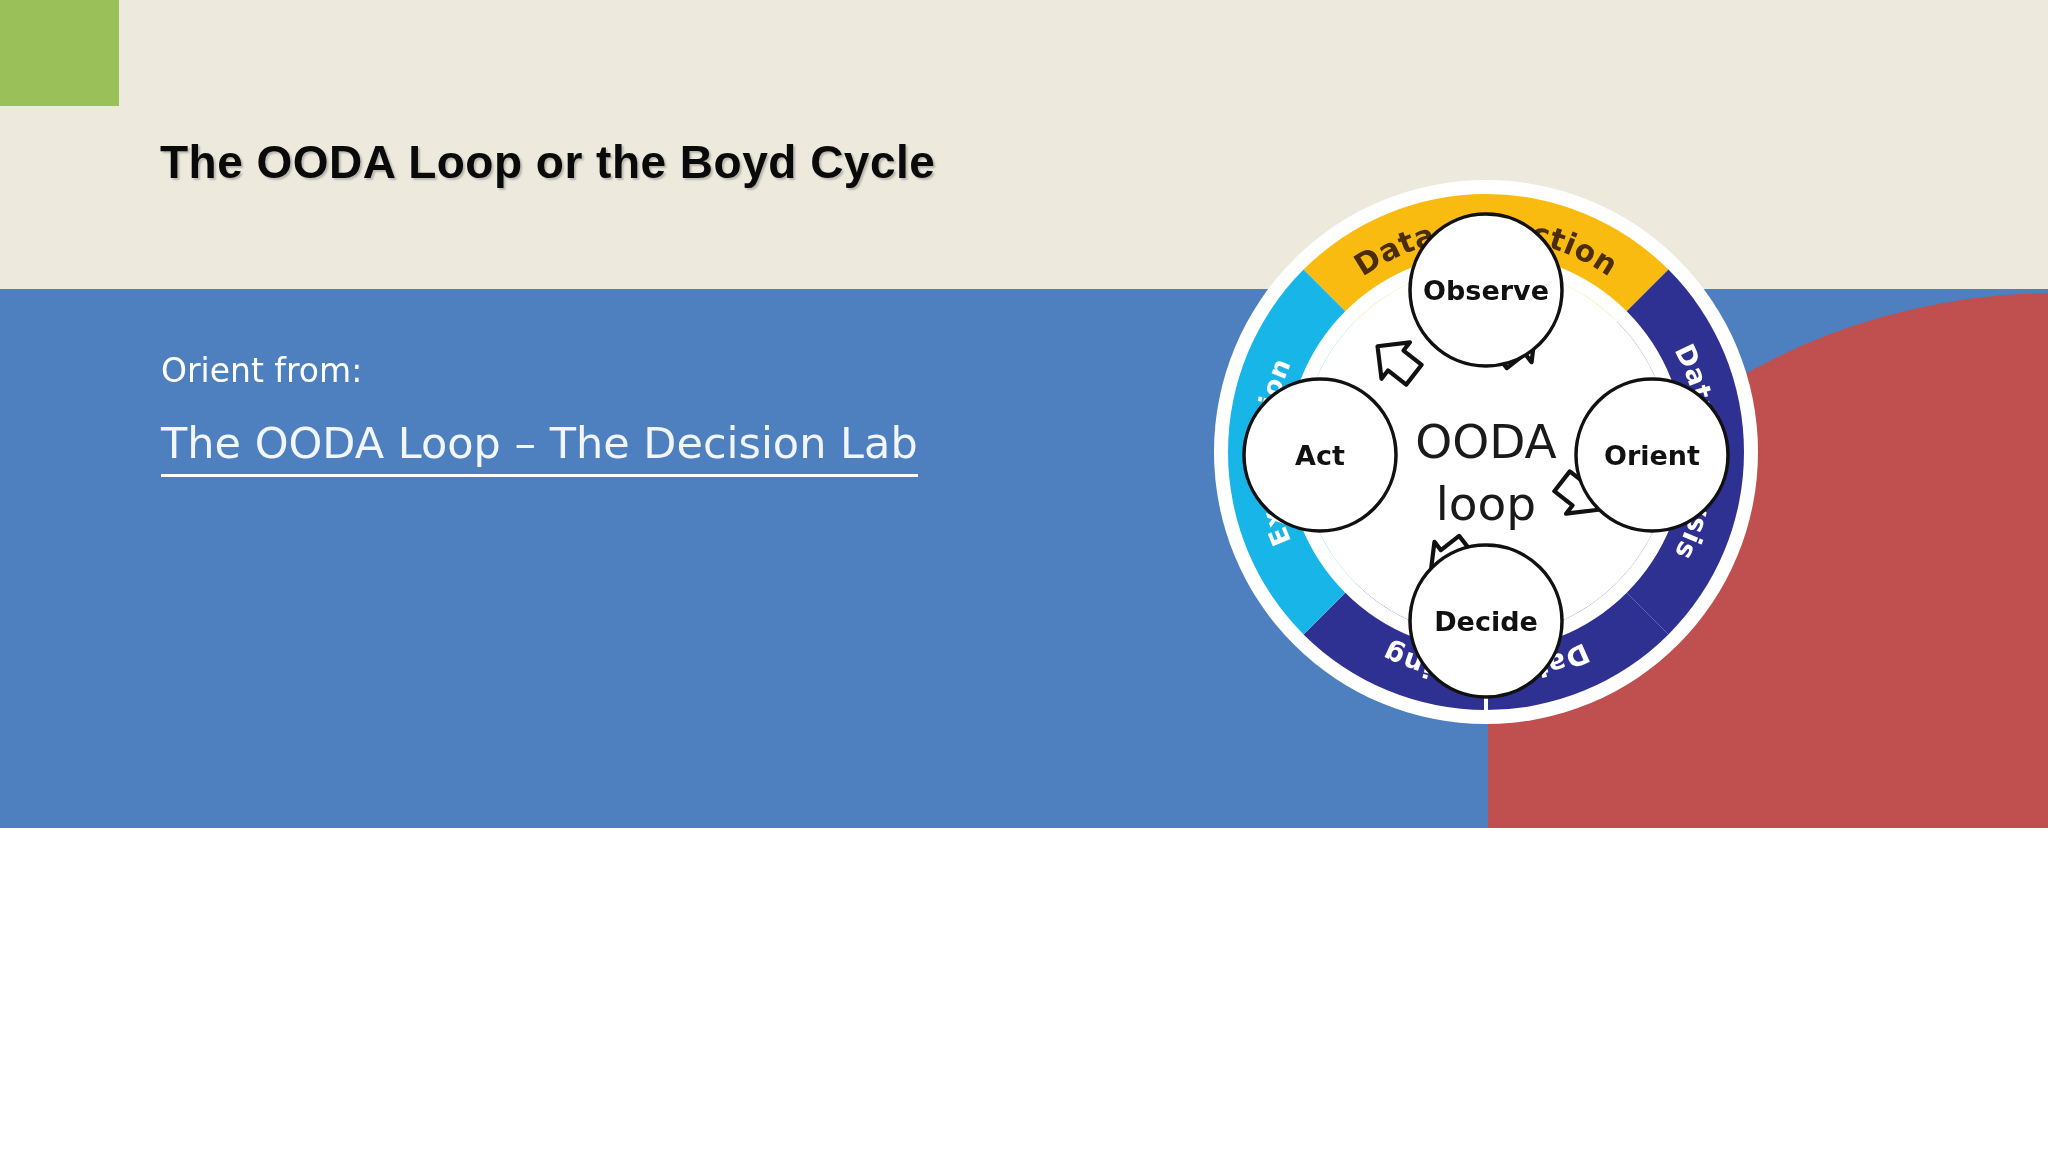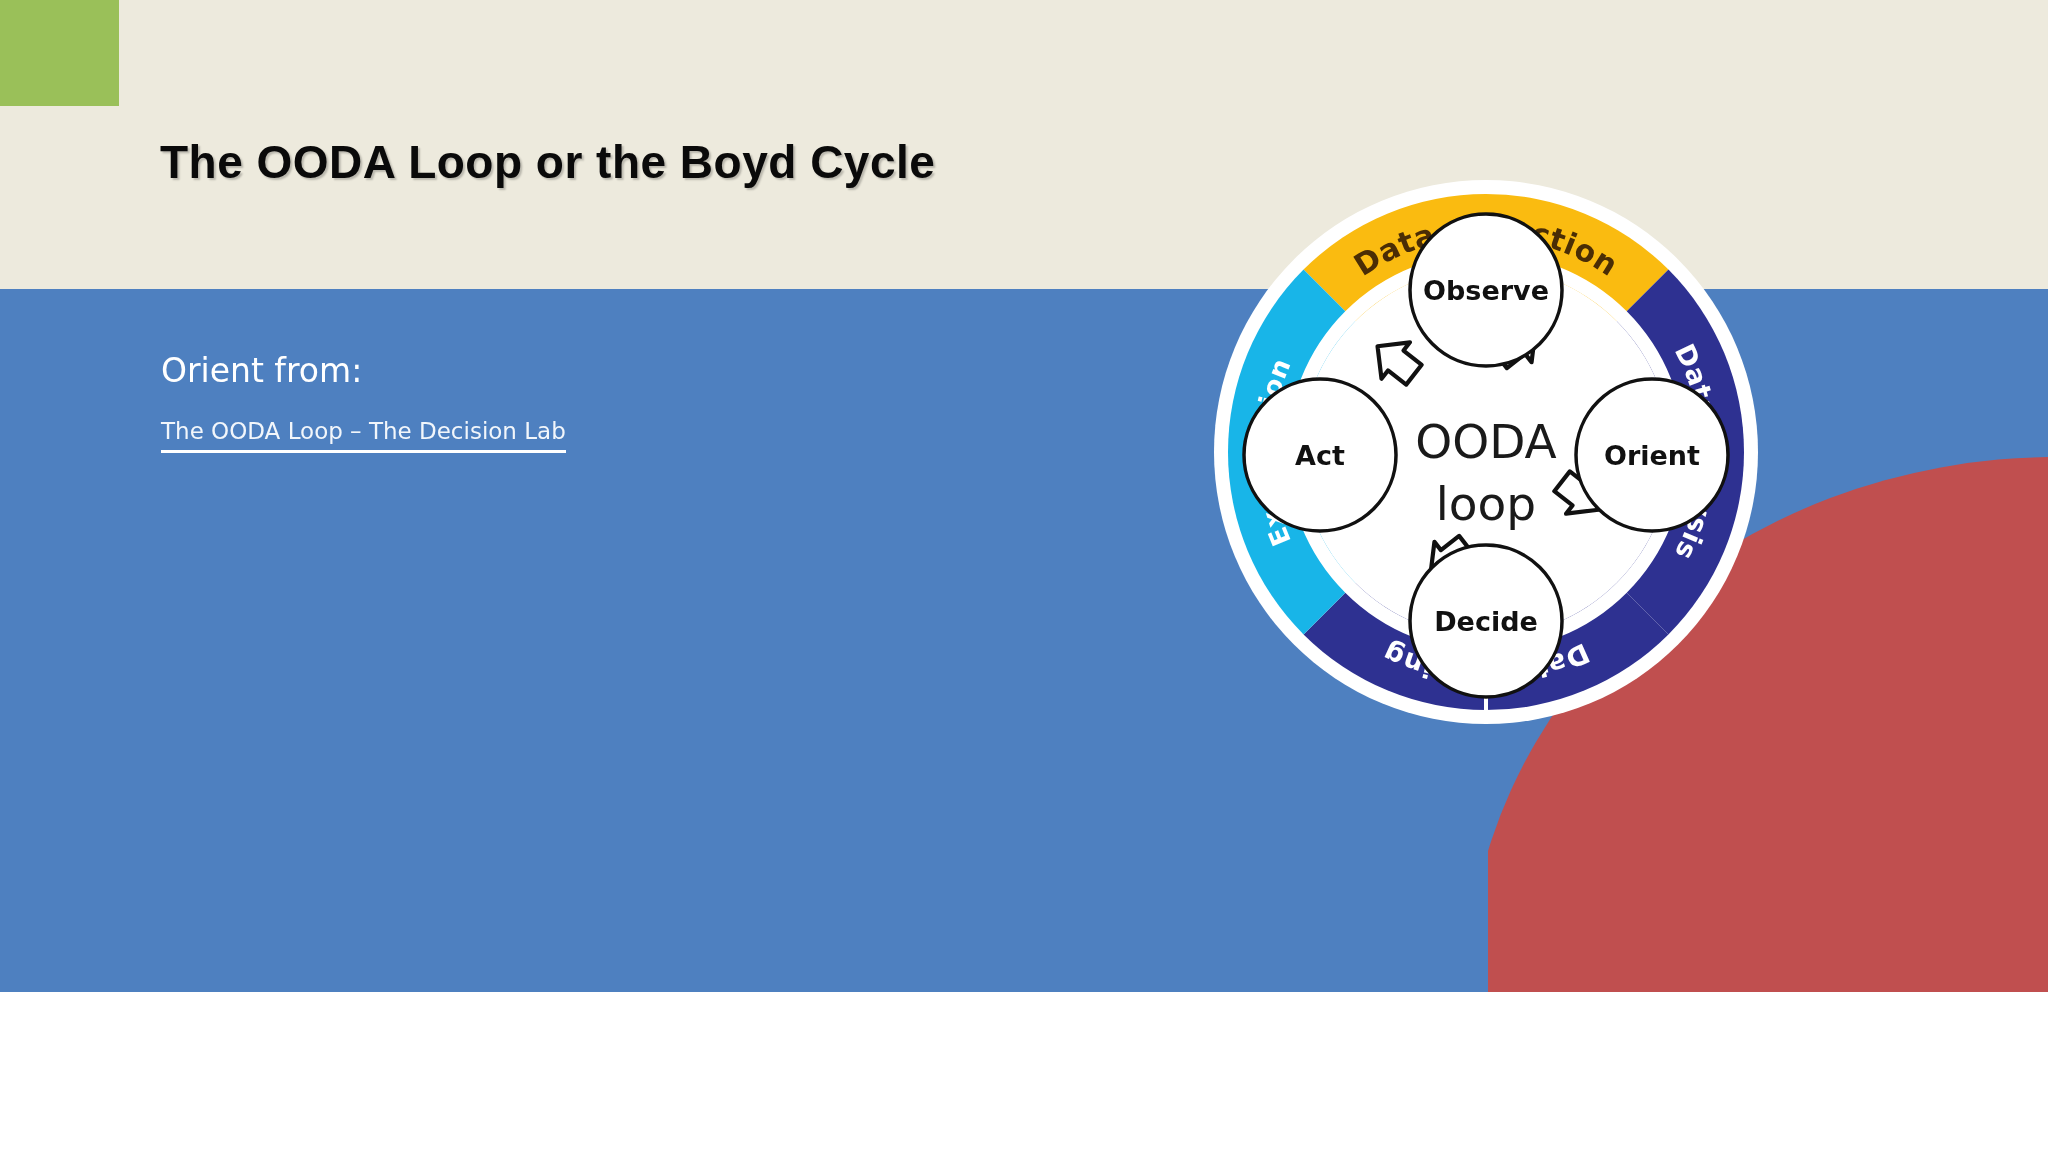--- a/index.html
+++ b/index.html
@@ -11,7 +11,7 @@
   #slide {
     position: relative;
     width: 2048px;
-    height: 992px;
+    height: 828px;
     overflow: hidden;
     background: #EDEADD;
     font-family: "Liberation Sans", sans-serif;

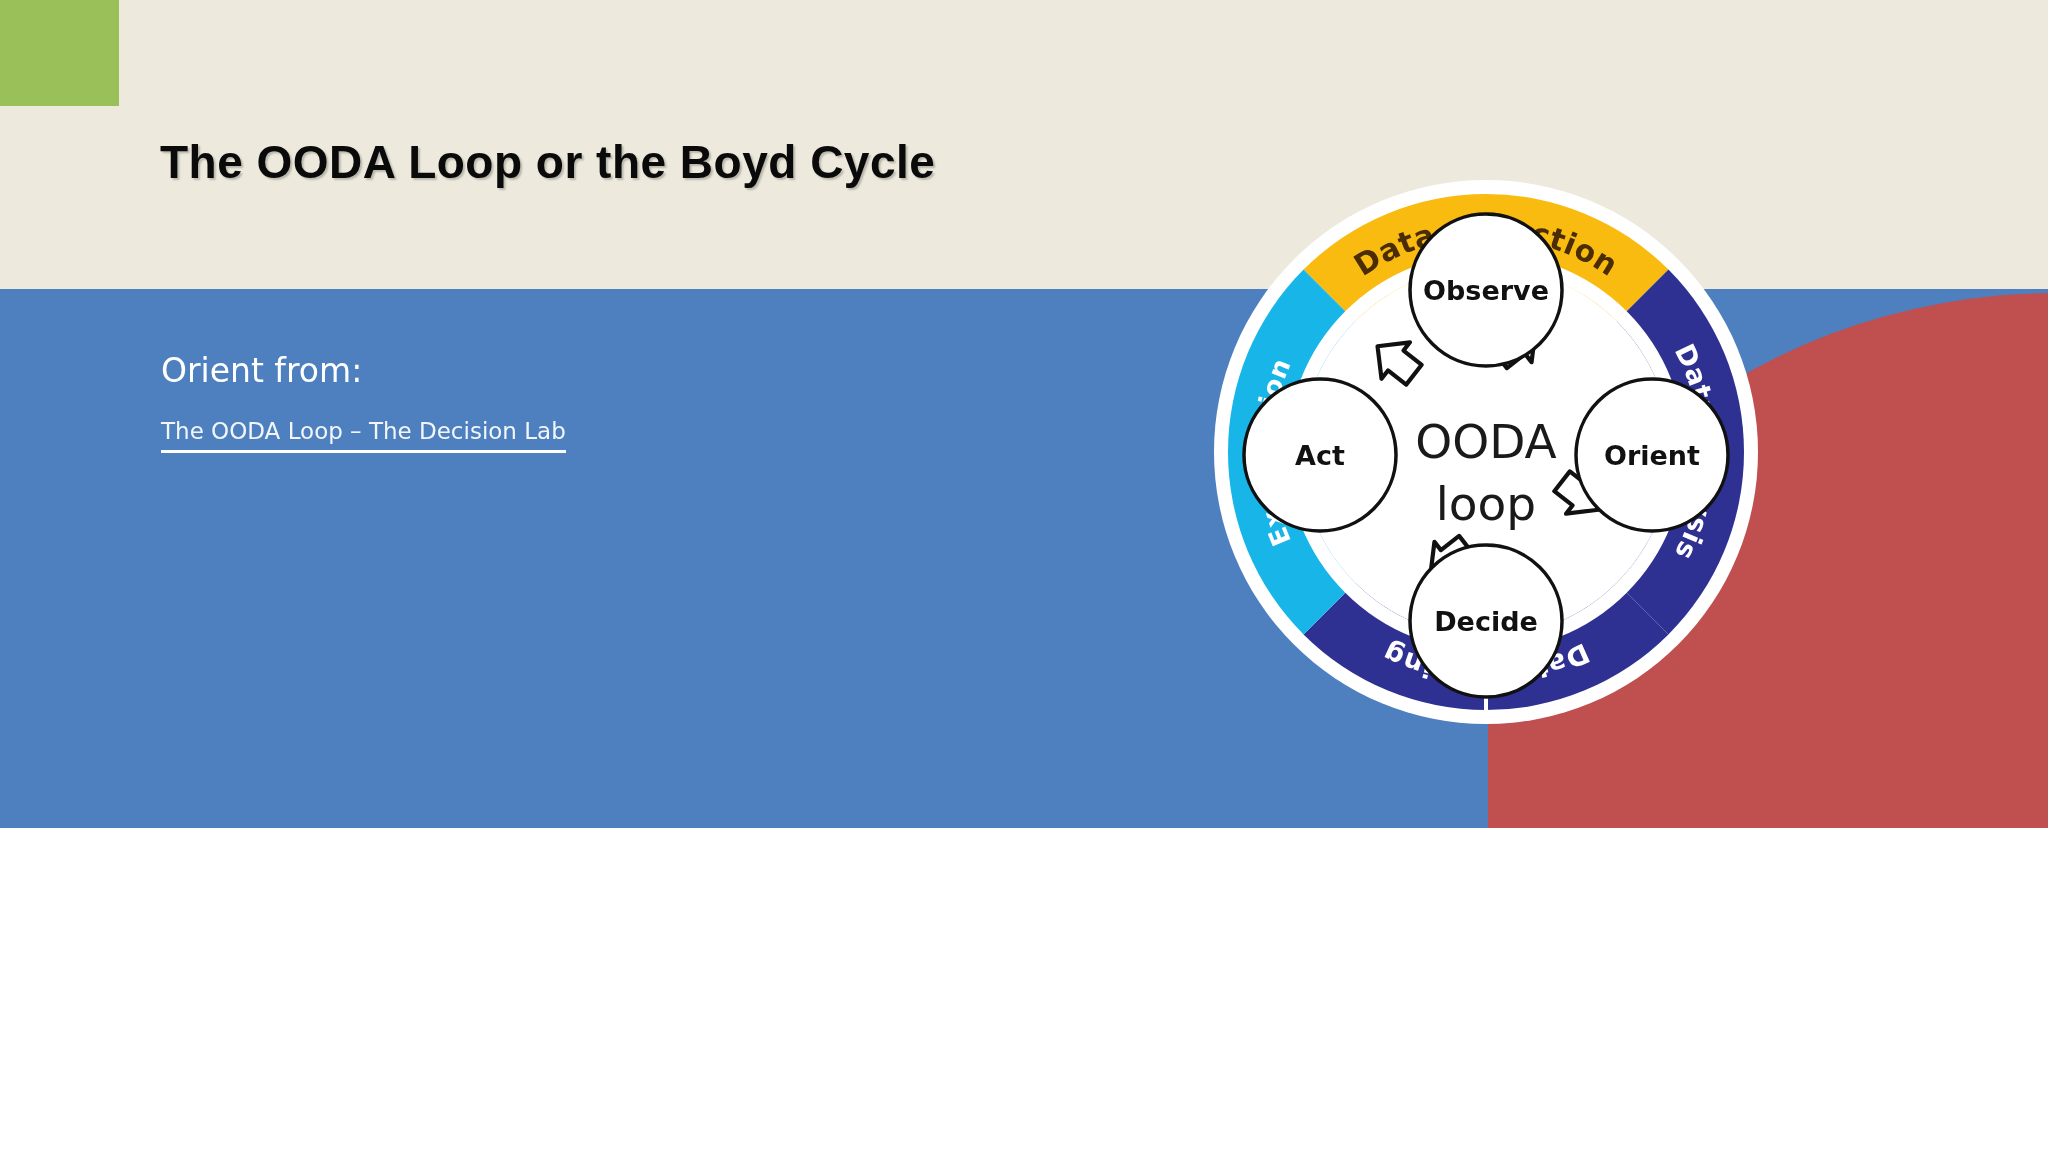--- a/index.html
+++ b/index.html
@@ -89,7 +89,7 @@
     position: absolute;
     left: 161px; top: 418px;
     z-index: 6;
-    font-size: 23px;
+    font-size: 43px;
     color: #f2f6fb;
     font-family: "DejaVu Sans", sans-serif;
     text-decoration: none;

